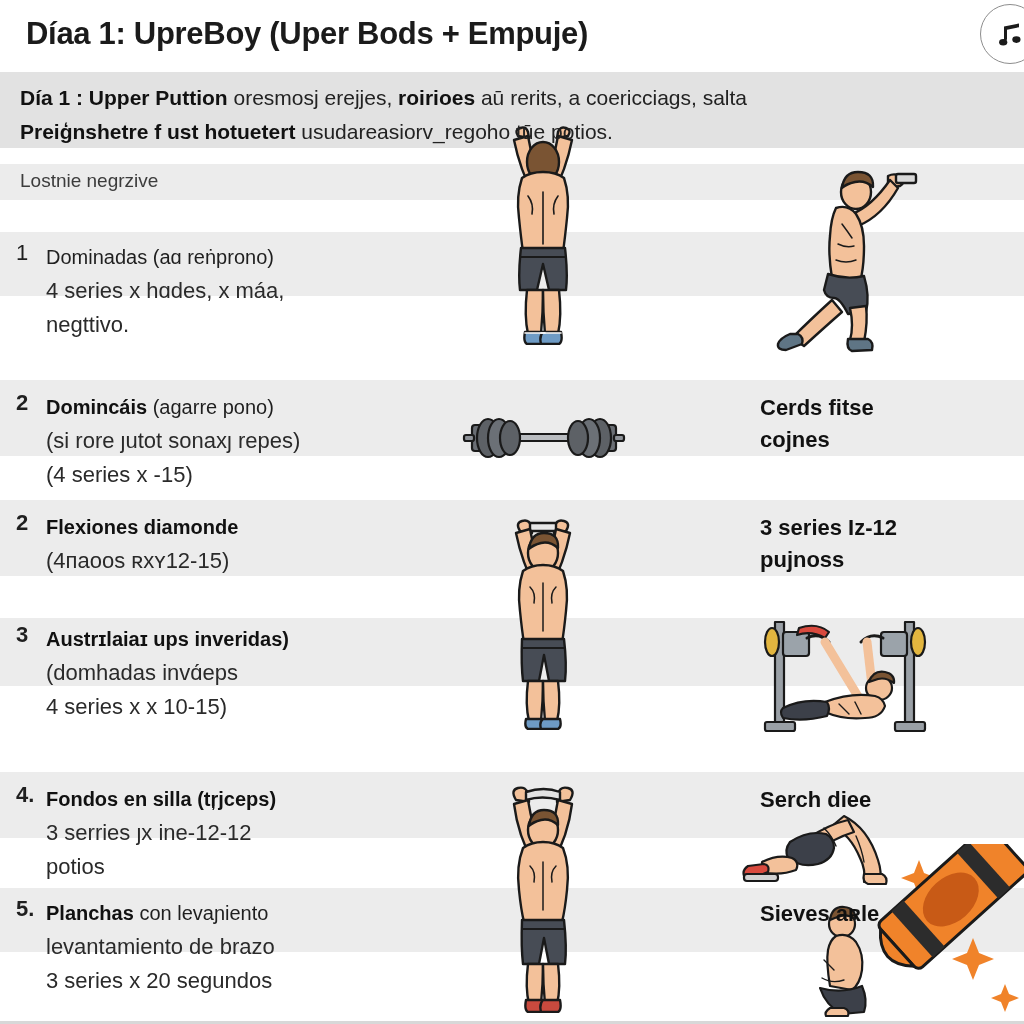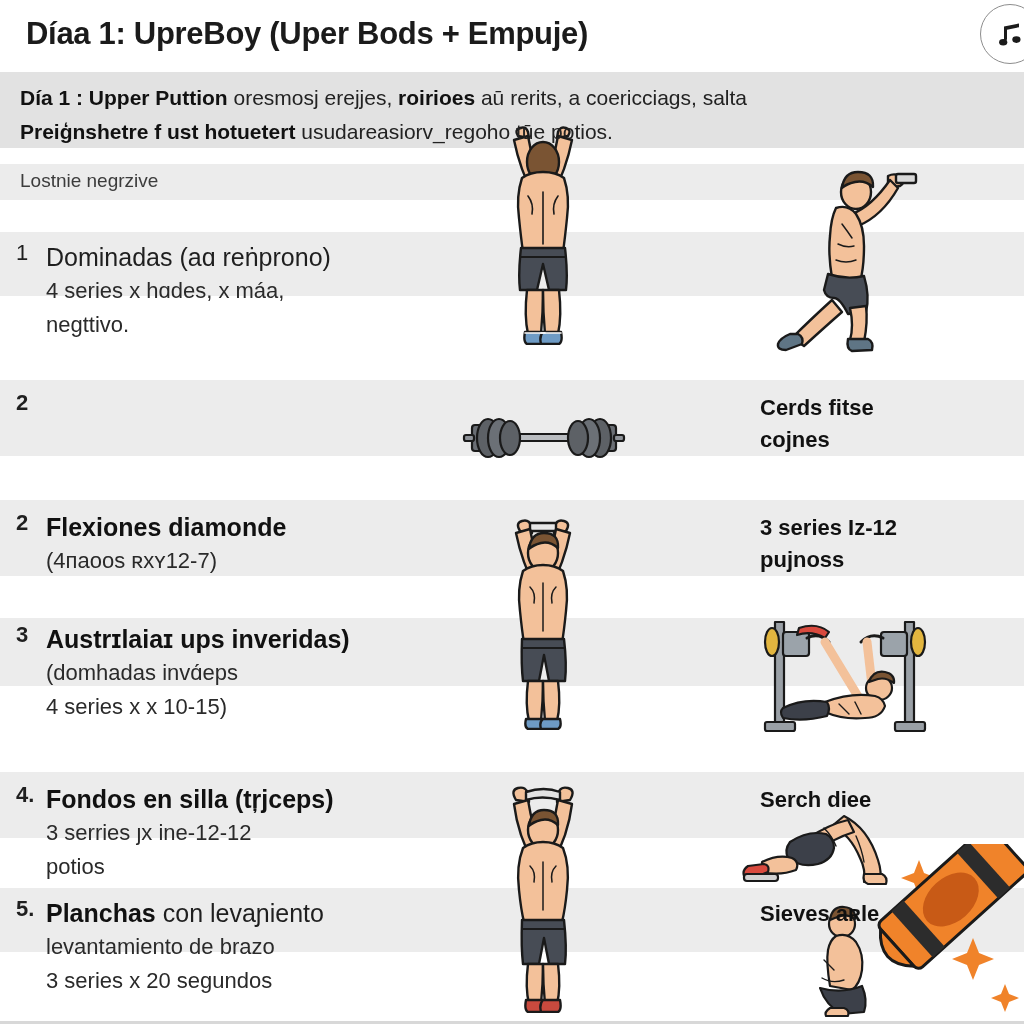--- a/index.html
+++ b/index.html
@@ -115,7 +115,7 @@
     white-space: nowrap;
     color: #1f1f1f;
   }
-  .item .l.head { font-size: 25px; }
+  .item .l.head { font-size: 20px; }
   .item .l.light { color: #2a2a2a; }
 
   

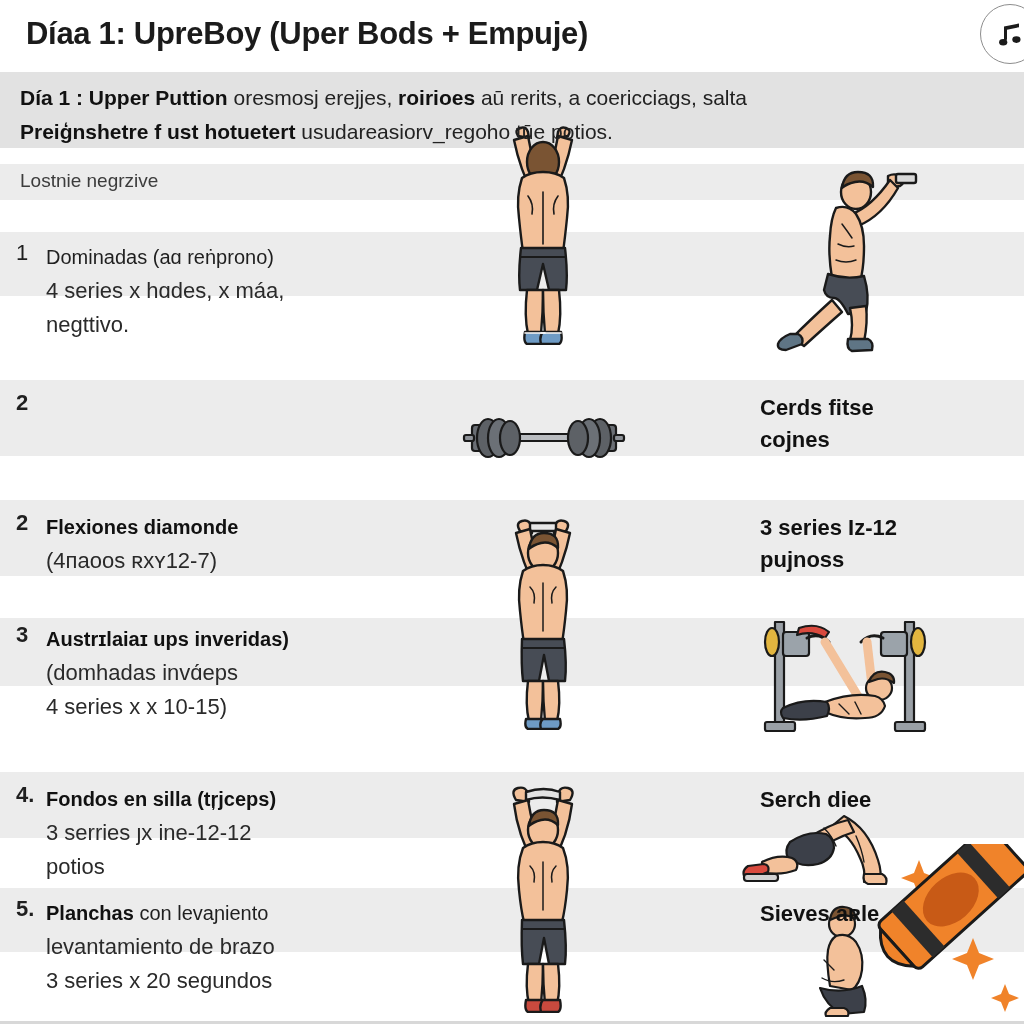--- a/index.html
+++ b/index.html
@@ -198,6 +198,11 @@
 
   <div class="item" style="top:390px;">
     <div class="num bold">2</div>
+    <div class="body">
+      <div class="l head"><span class="b">Domincáis</span><span> (agarre pono)</span></div>
+      <div class="l light">(si rore ȷutot sonaxȷ repes)</div>
+      <div class="l light">(4 series x -15)</div>
+    </div>
   </div>
   <div class="rcap" style="left:760px; top:392px; width:200px;">
     <div>Cerds fitse</div>

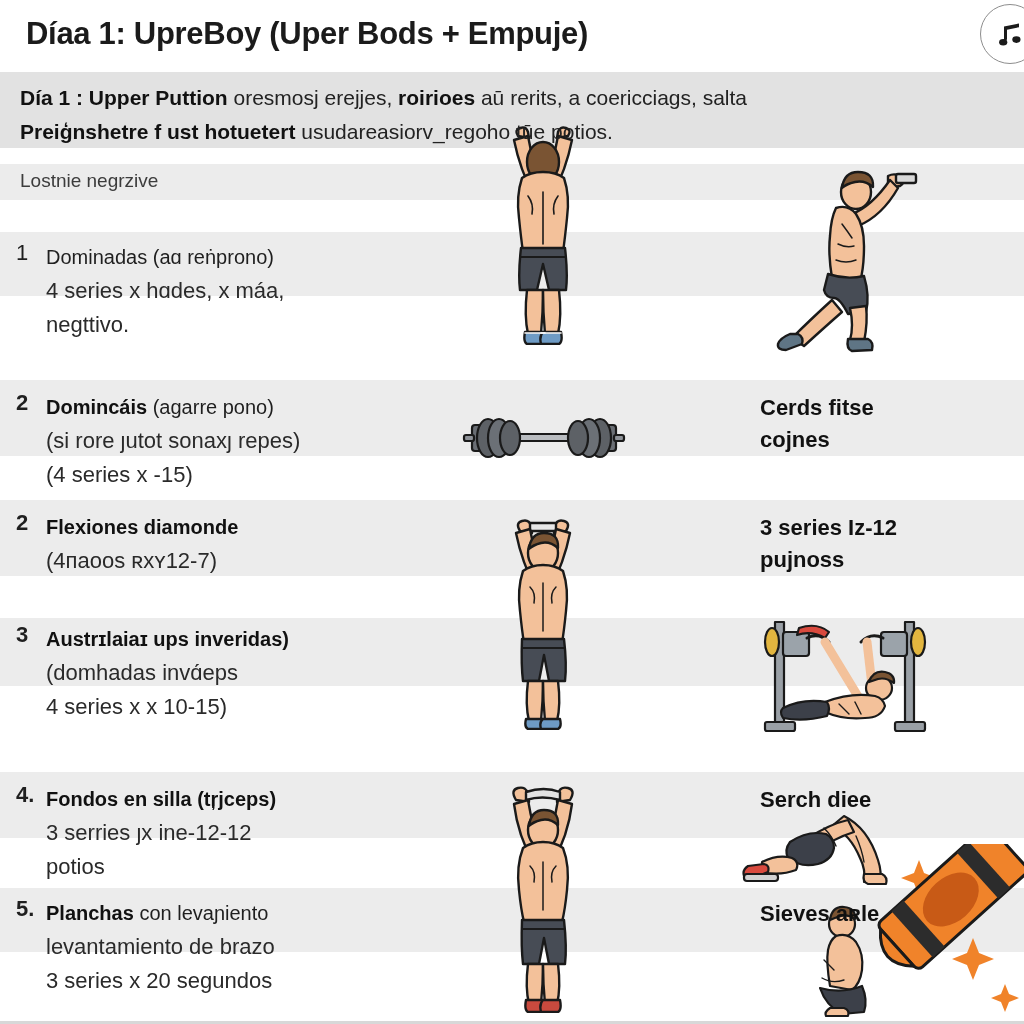--- a/index.html
+++ b/index.html
@@ -213,7 +213,7 @@
     <div class="num bold">2</div>
     <div class="body">
       <div class="l head"><span class="b">Flexiones diamonde</span></div>
-      <div class="l light">(4ᴨaoos ʀxʏ12-7)</div>
+      <div class="l light">(4ᴨaoos ʀxʏ12-15)</div>
     </div>
   </div>
   <div class="rcap" style="left:760px; top:512px; width:210px;">

